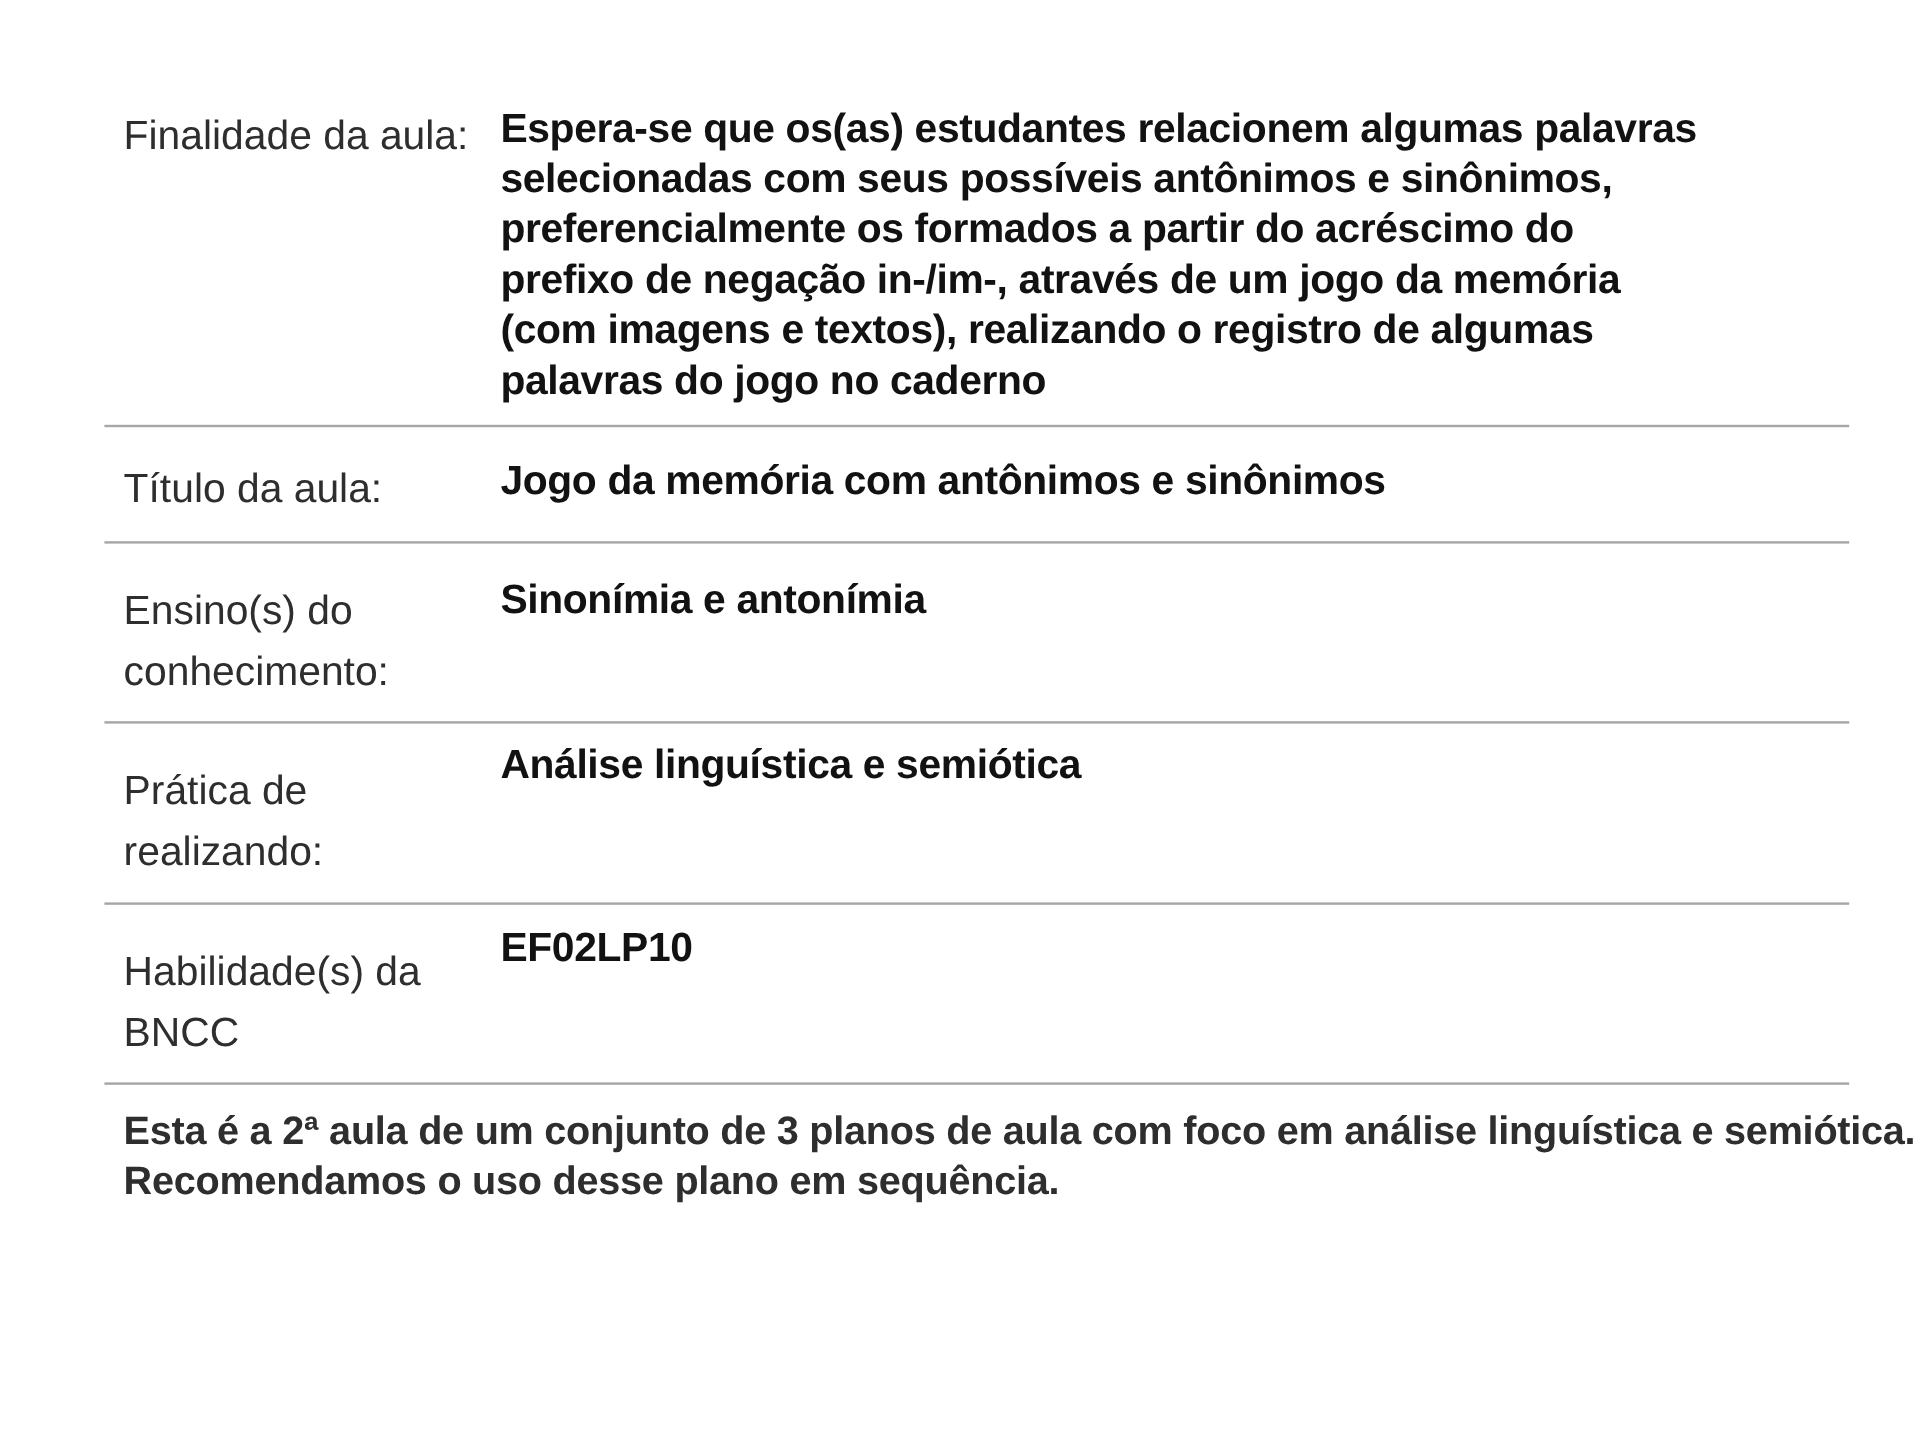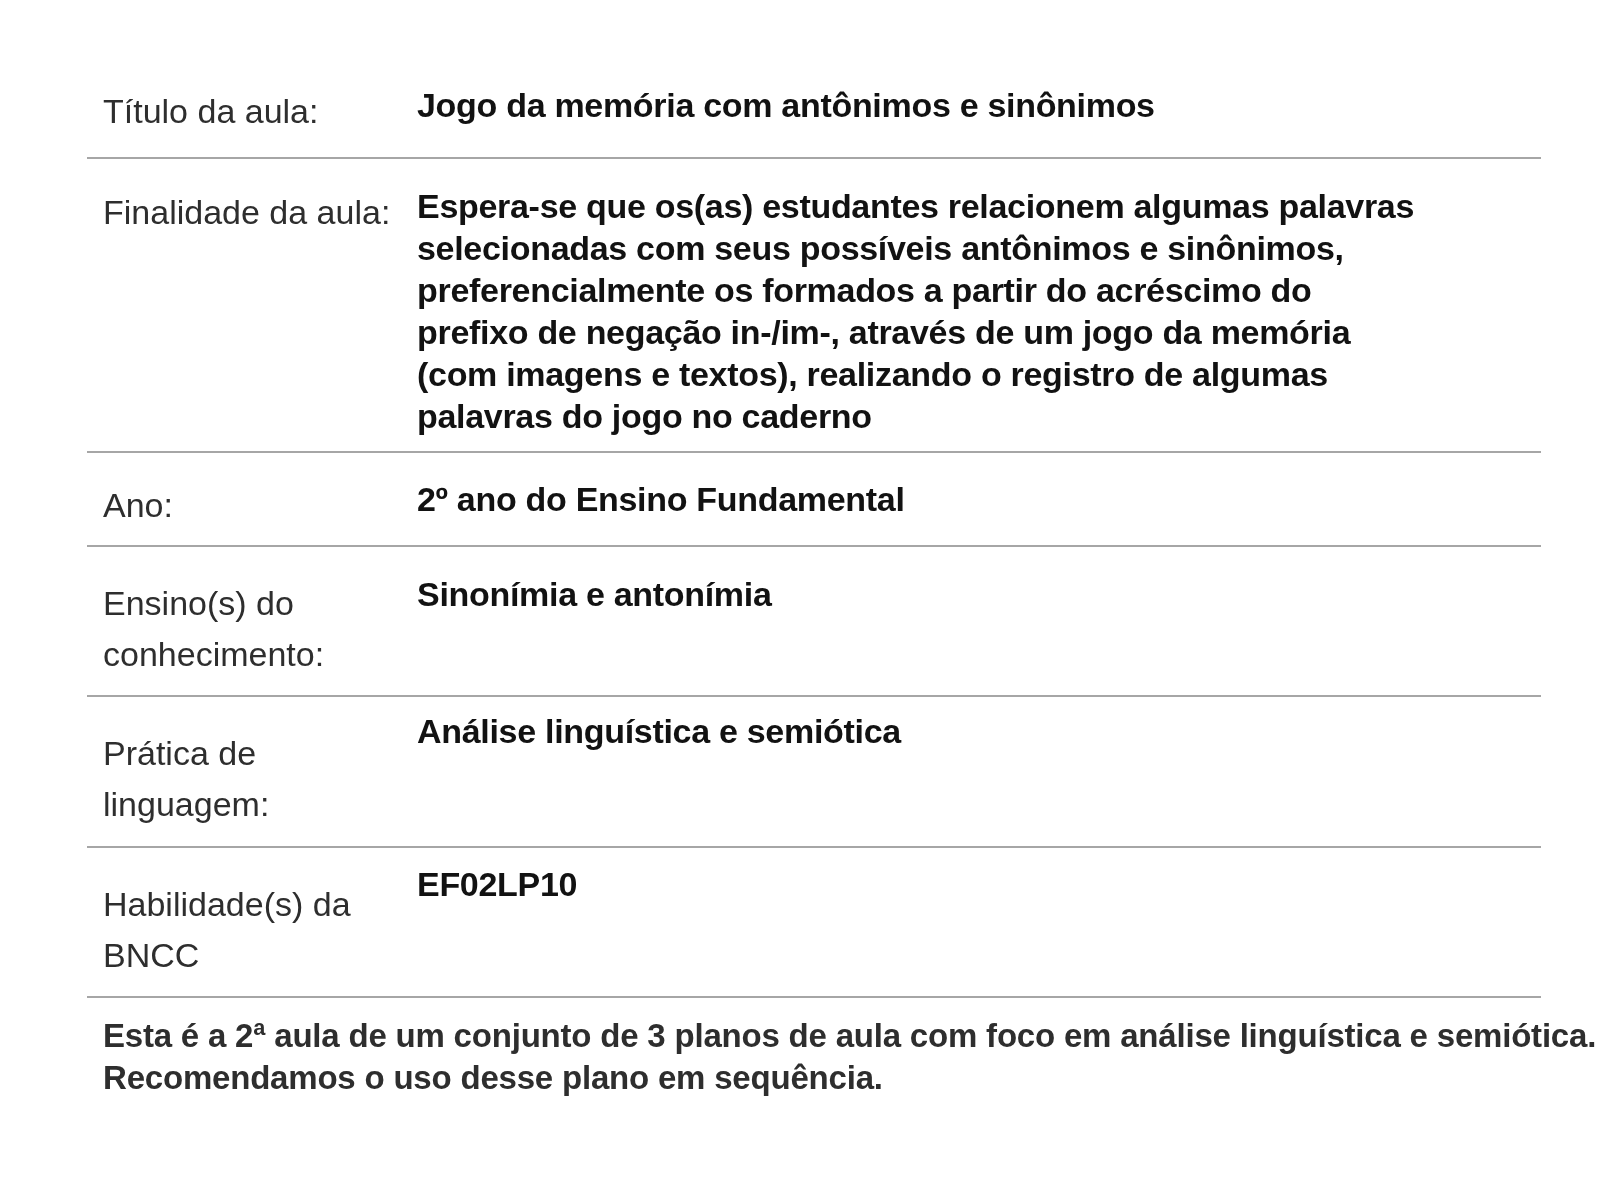--- a/index.html
+++ b/index.html
@@ -87,11 +87,6 @@
 <div class="page">
   <div class="lesson-table">
 
-    <div class="row row-titulo">
-      <div class="cell-label">Título da aula:</div>
-      <div class="cell-value">Jogo da memória com antônimos e sinônimos</div>
-    </div>
-
     <div class="row row-finalidade">
       <div class="cell-label">Finalidade da aula:</div>
       <div class="cell-value">Espera-se que os(as) estudantes relacionem algumas palavras
@@ -100,6 +95,11 @@
 prefixo de negação in-/im-, através de um jogo da memória
 (com imagens e textos), realizando o registro de algumas
 palavras do jogo no caderno</div>
+    </div>
+
+    <div class="row row-titulo">
+      <div class="cell-label">Título da aula:</div>
+      <div class="cell-value">Jogo da memória com antônimos e sinônimos</div>
     </div>
 
     <div class="row row-ano">

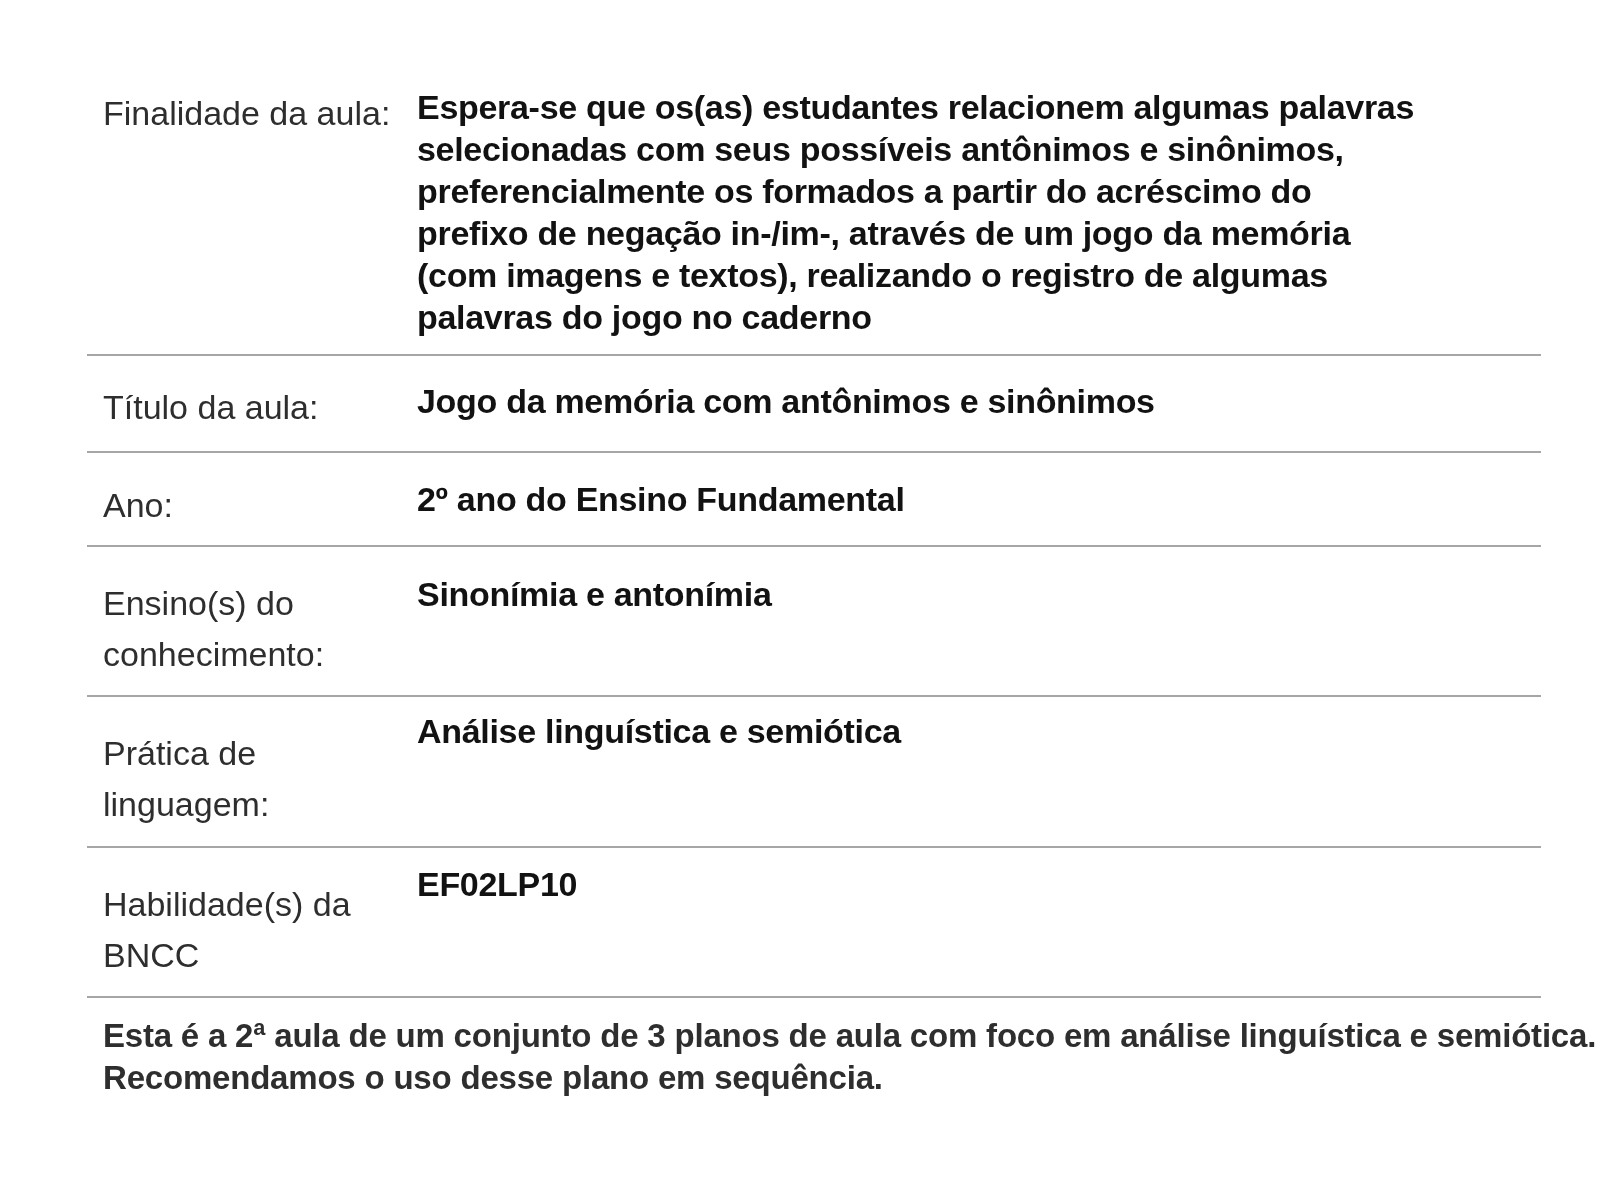--- a/index.html
+++ b/index.html
@@ -102,10 +102,6 @@
       <div class="cell-value">Jogo da memória com antônimos e sinônimos</div>
     </div>
 
-    <div class="row row-ano">
-      <div class="cell-label">Ano:</div>
-      <div class="cell-value">2º ano do Ensino Fundamental</div>
-    </div>
 
     <div class="row row-objeto">
       <div class="cell-label">Ensino(s) do conhecimento:</div>

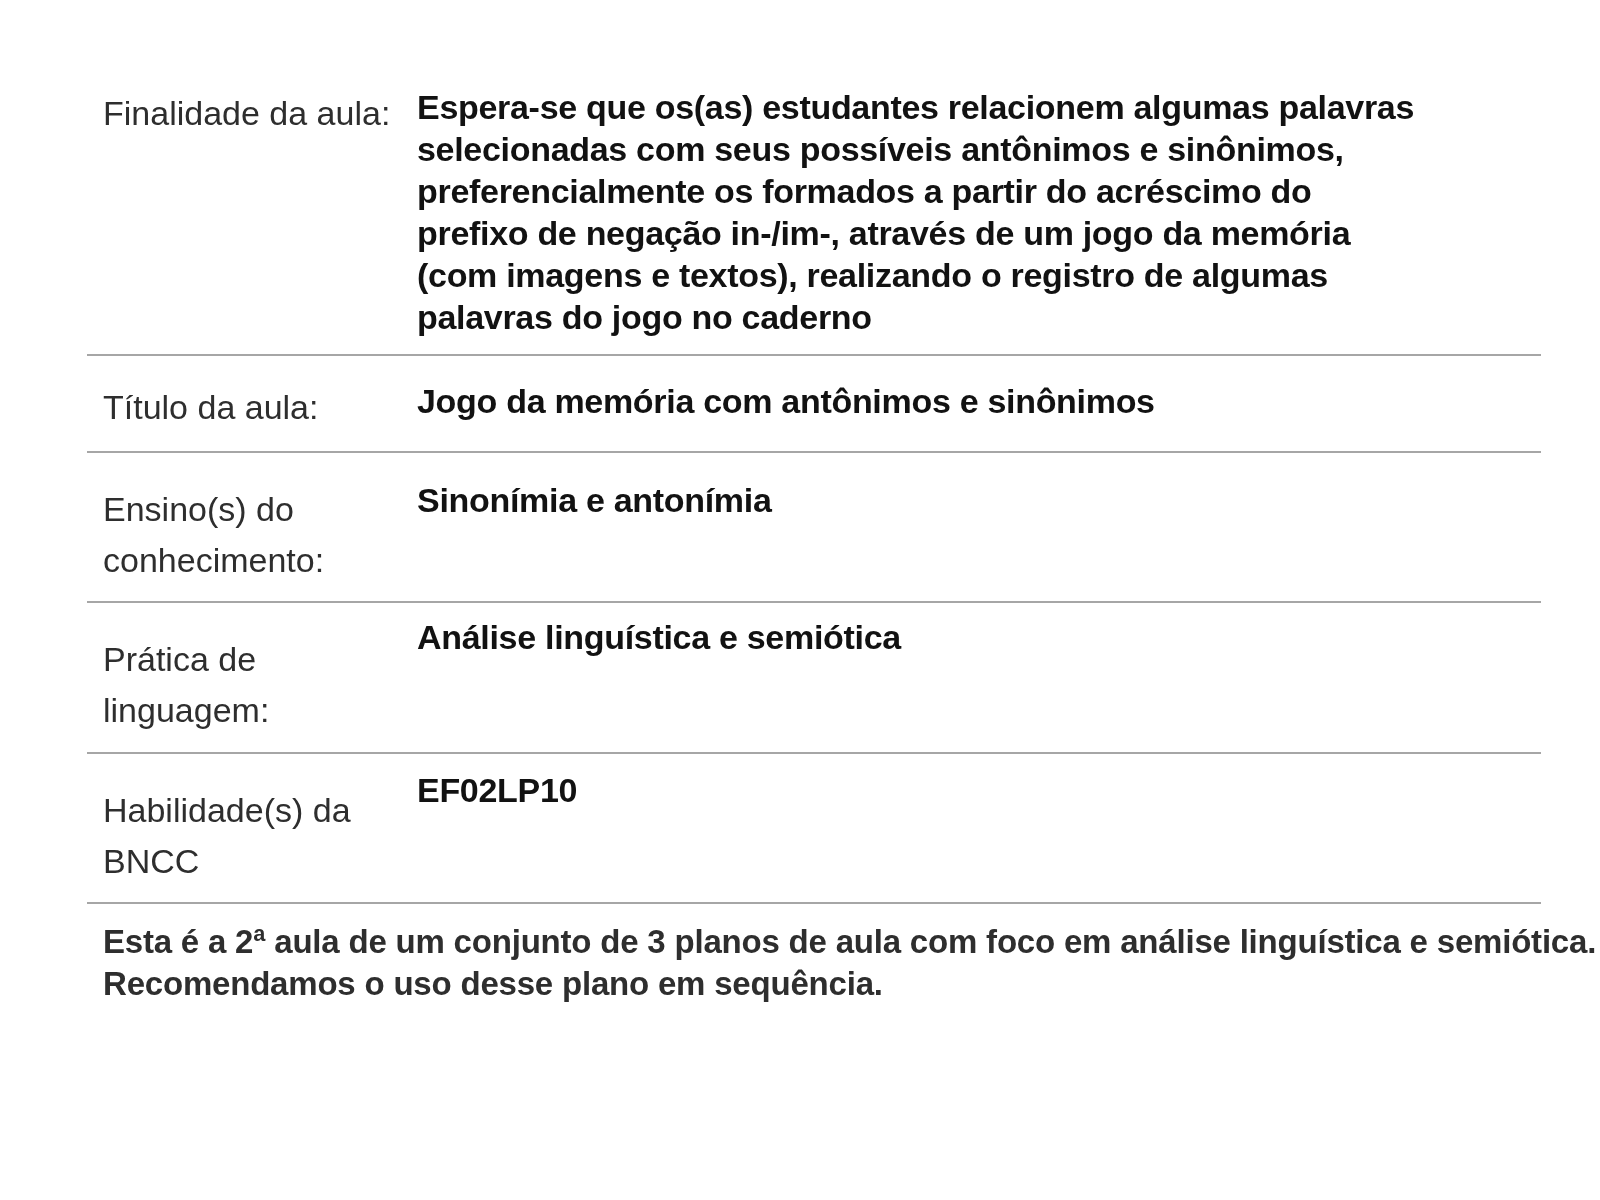--- a/index.html
+++ b/index.html
@@ -109,7 +109,7 @@
     </div>
 
     <div class="row row-pratica">
-      <div class="cell-label">Prática de linguagem:</div>
+      <div class="cell-label">Prática de realizando:</div>
       <div class="cell-value">Análise linguística e semiótica</div>
     </div>
 

